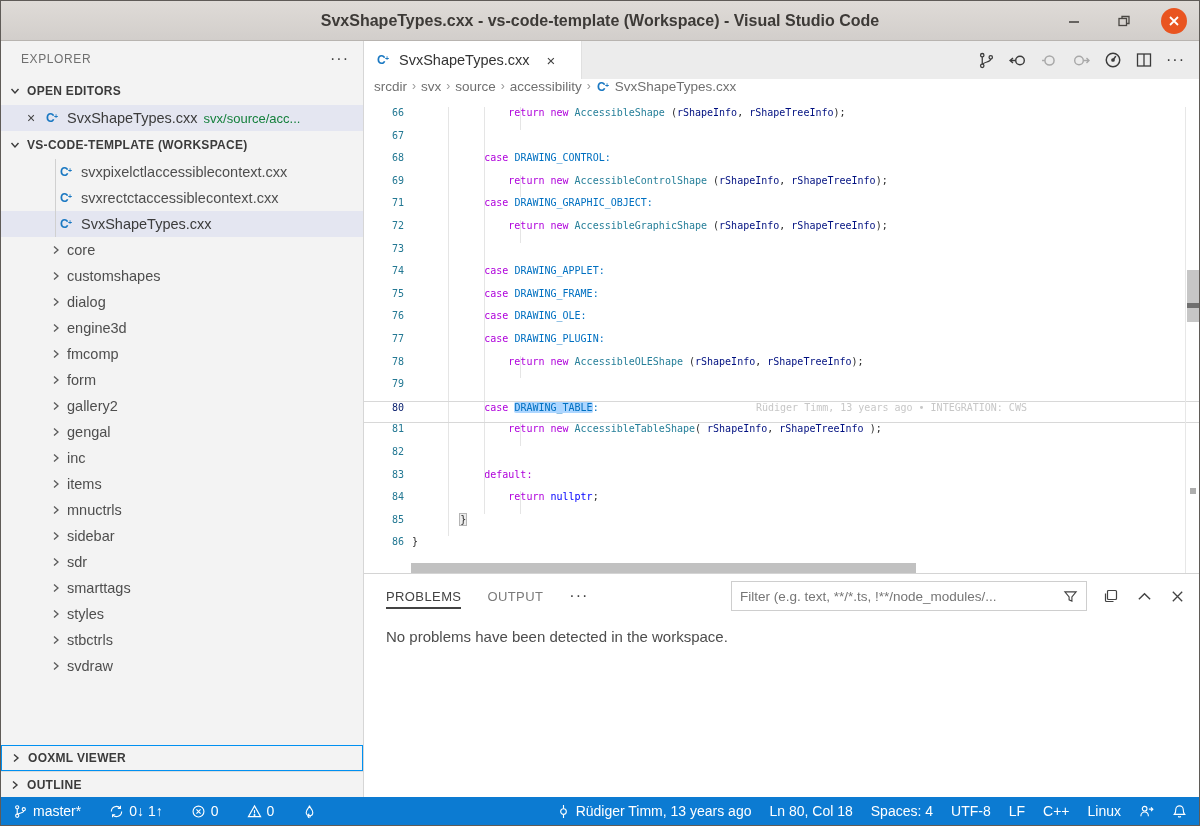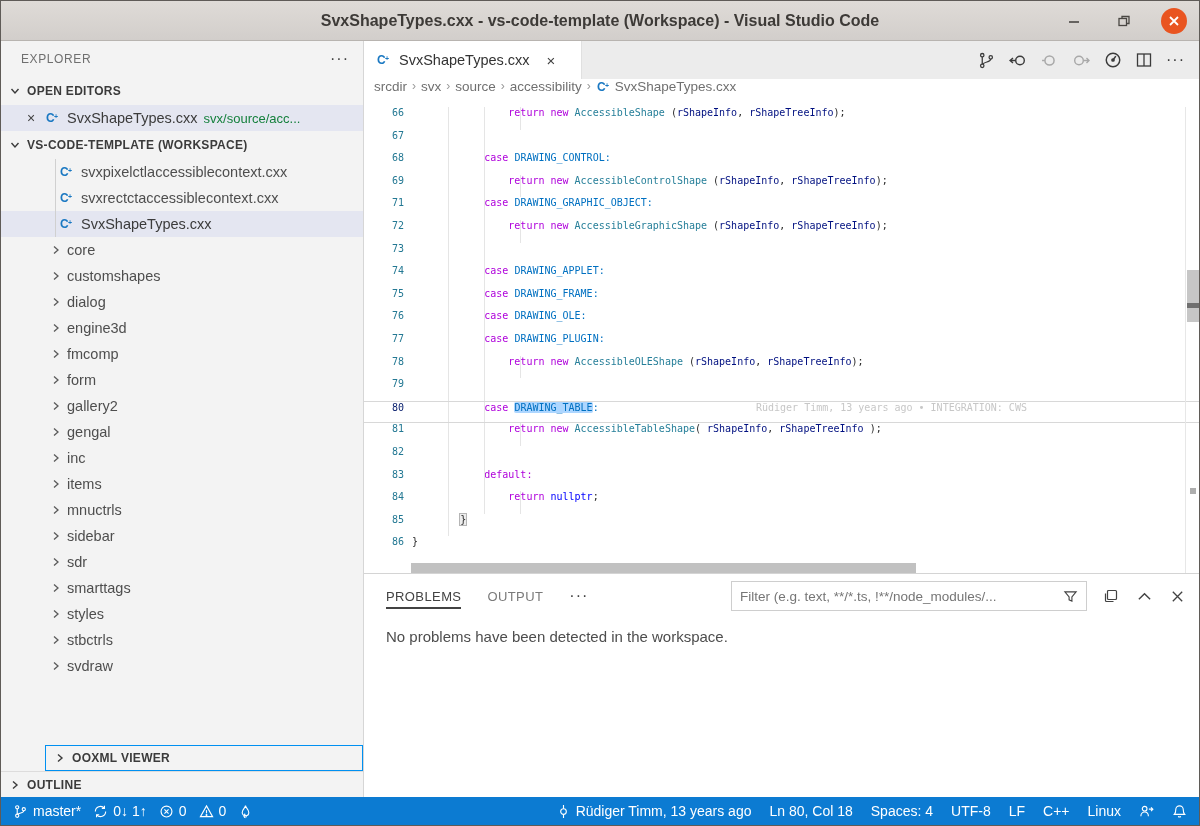--- a/index.html
+++ b/index.html
@@ -38,7 +38,7 @@
     background:#f3f3f3; }
   .sect .chev { width:16px; height:16px; flex:0 0 16px; display:flex; align-items:center; justify-content:center; }
   .sect.bordered { border-top:1px solid #dddcdc; height:26px; flex-basis:26px; }
-  .sect.focused { border:1px solid #0090f1;margin-left:44px; }
+  .sect.focused { border:1px solid #0090f1; }
   .oe-row { height:26px; flex:0 0 26px; display:flex; align-items:center; gap:6px;
     padding-left:22px; background:#e4e6f1; font-size:14.5px; color:#3b3b3b; }
   .oe-row .dim { color:#15803d; font-size:13px; white-space:nowrap; overflow:hidden; }

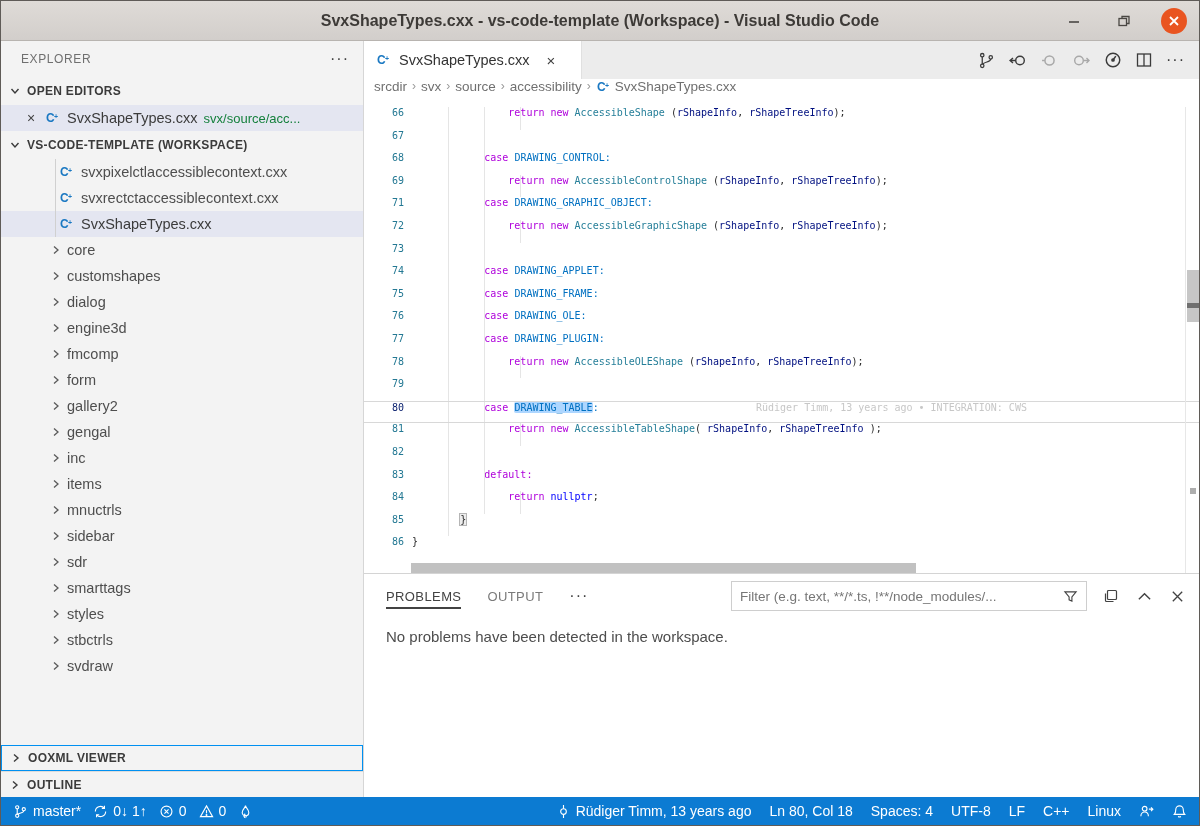--- a/index.html
+++ b/index.html
@@ -105,7 +105,7 @@
   
   .statusbar { height:28px; flex:0 0 28px; background:var(--sb-bg); color:#fff;
     display:flex; align-items:center; padding:0 12px; font-size:14px; }
-  .sb-left { display:flex; align-items:center; gap:12px; }
+  .sb-left { display:flex; align-items:center; gap:28px; }
   .sb-right { margin-left:auto; display:flex; align-items:center; gap:18px; }
   .sb-item { display:flex; align-items:center; gap:5px; white-space:nowrap; }
   svg { display:block; }

